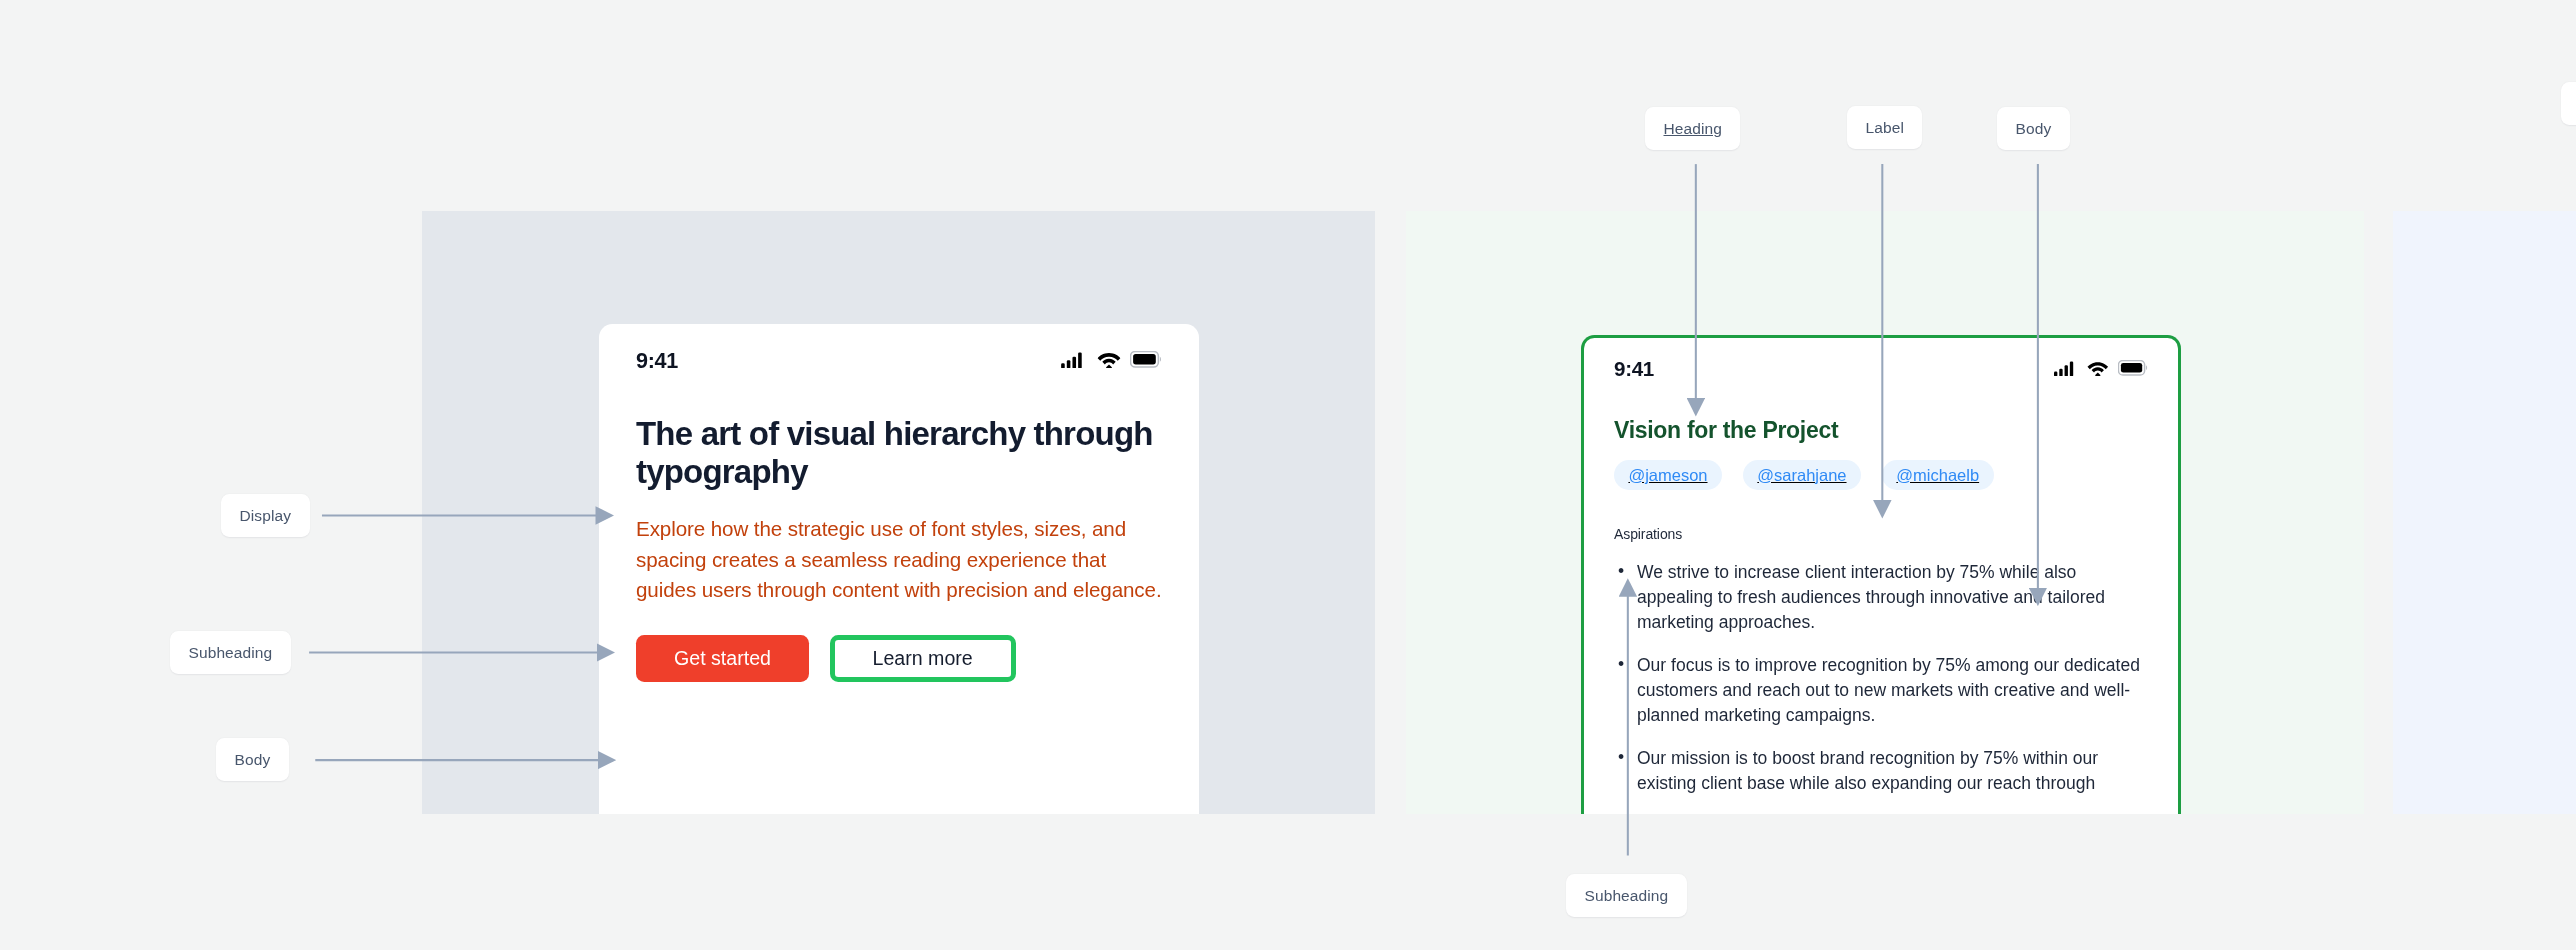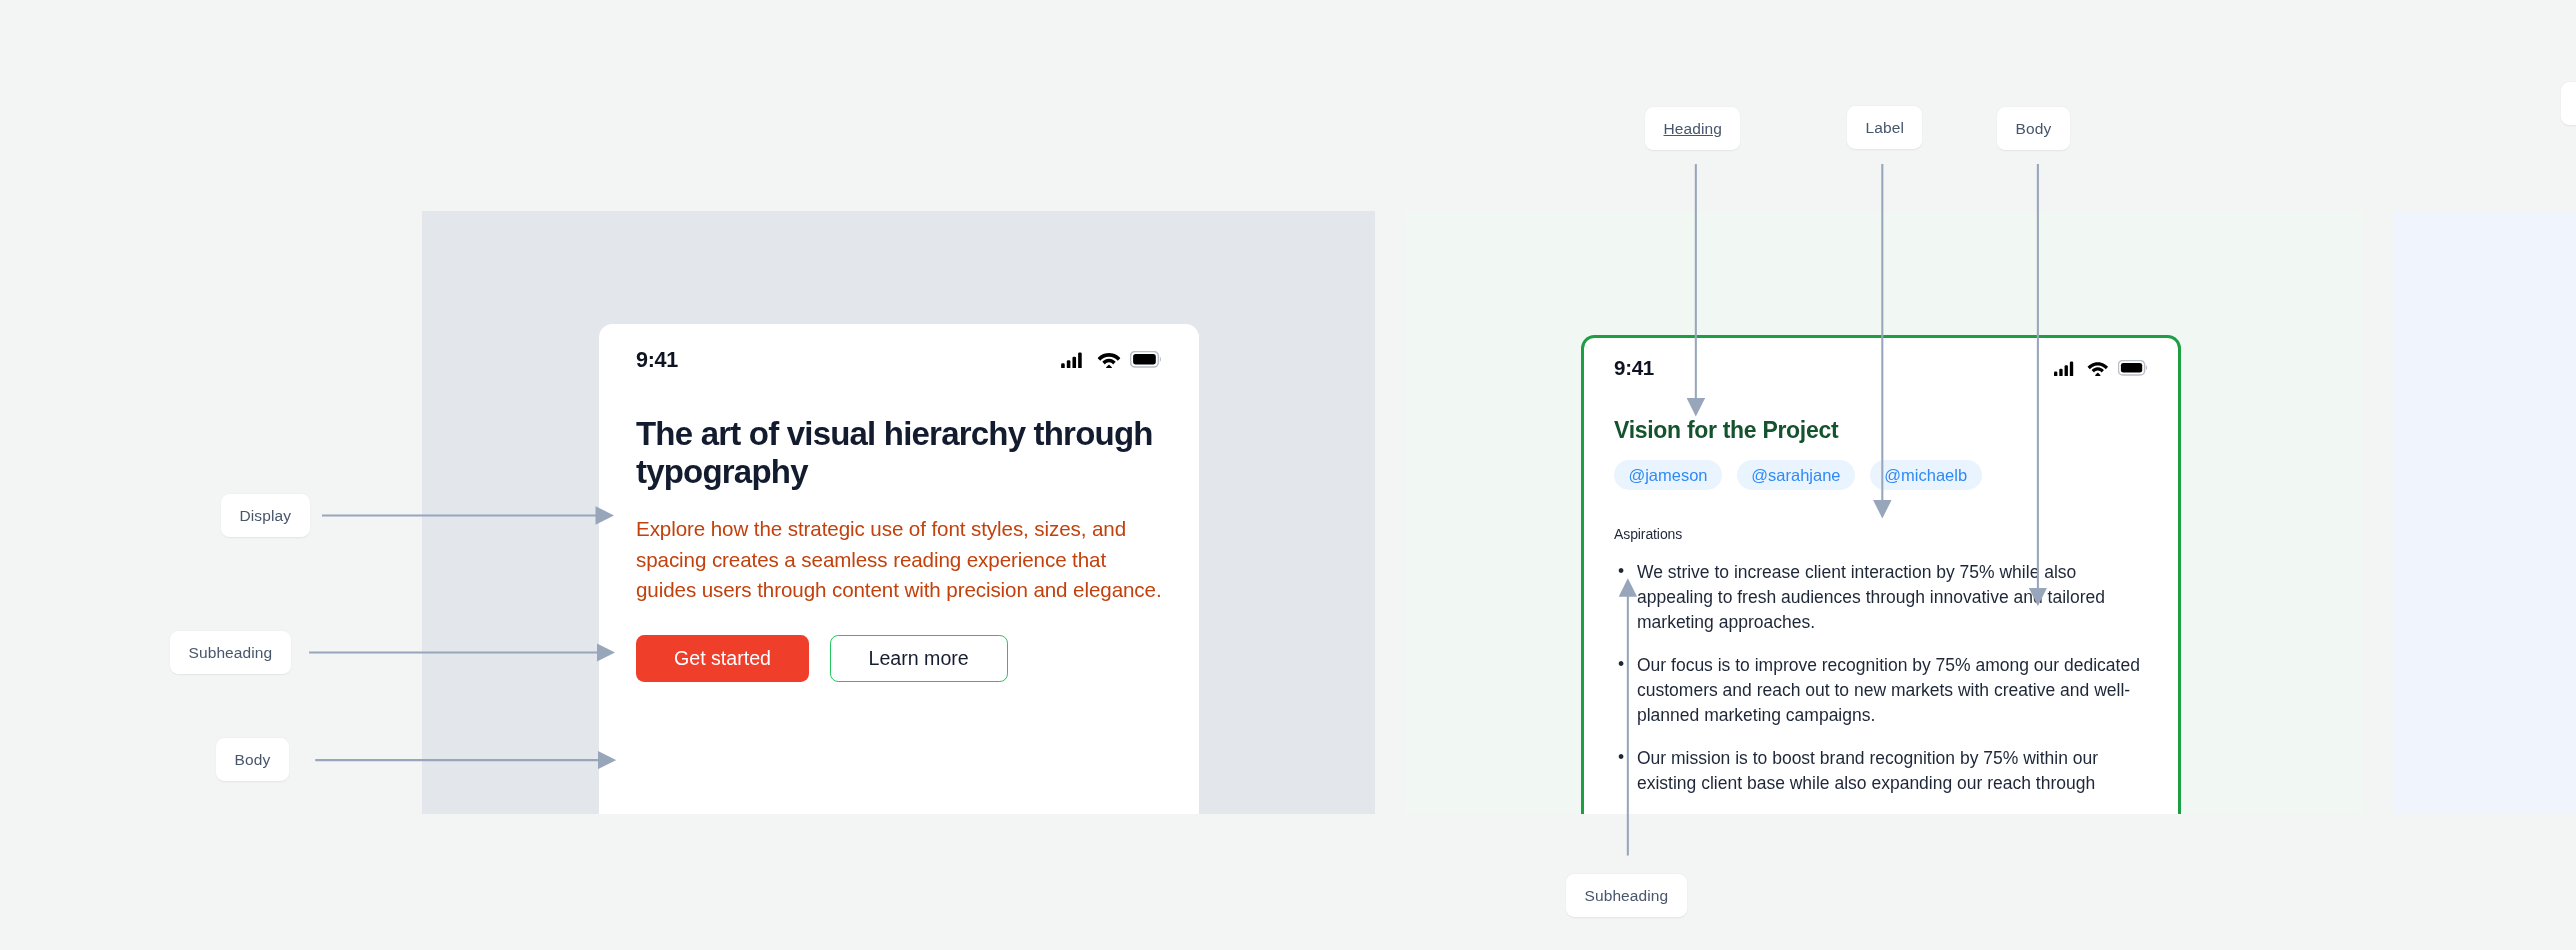--- a/index.html
+++ b/index.html
@@ -46,7 +46,7 @@
     padding: 23px 37px 0 37px;
     overflow: hidden;
   }
-  .statusbar { display: flex; justify-content: space-between; height: 27px; }
+  .statusbar { display: flex; align-items: center; justify-content: space-between; height: 27px; }
   .clock { font-size: 21.6px; font-weight: bold; color: #0e1422; letter-spacing: -0.3px; }
   .sb-icons { display: flex; align-items: center; gap: 9.3px; }
 

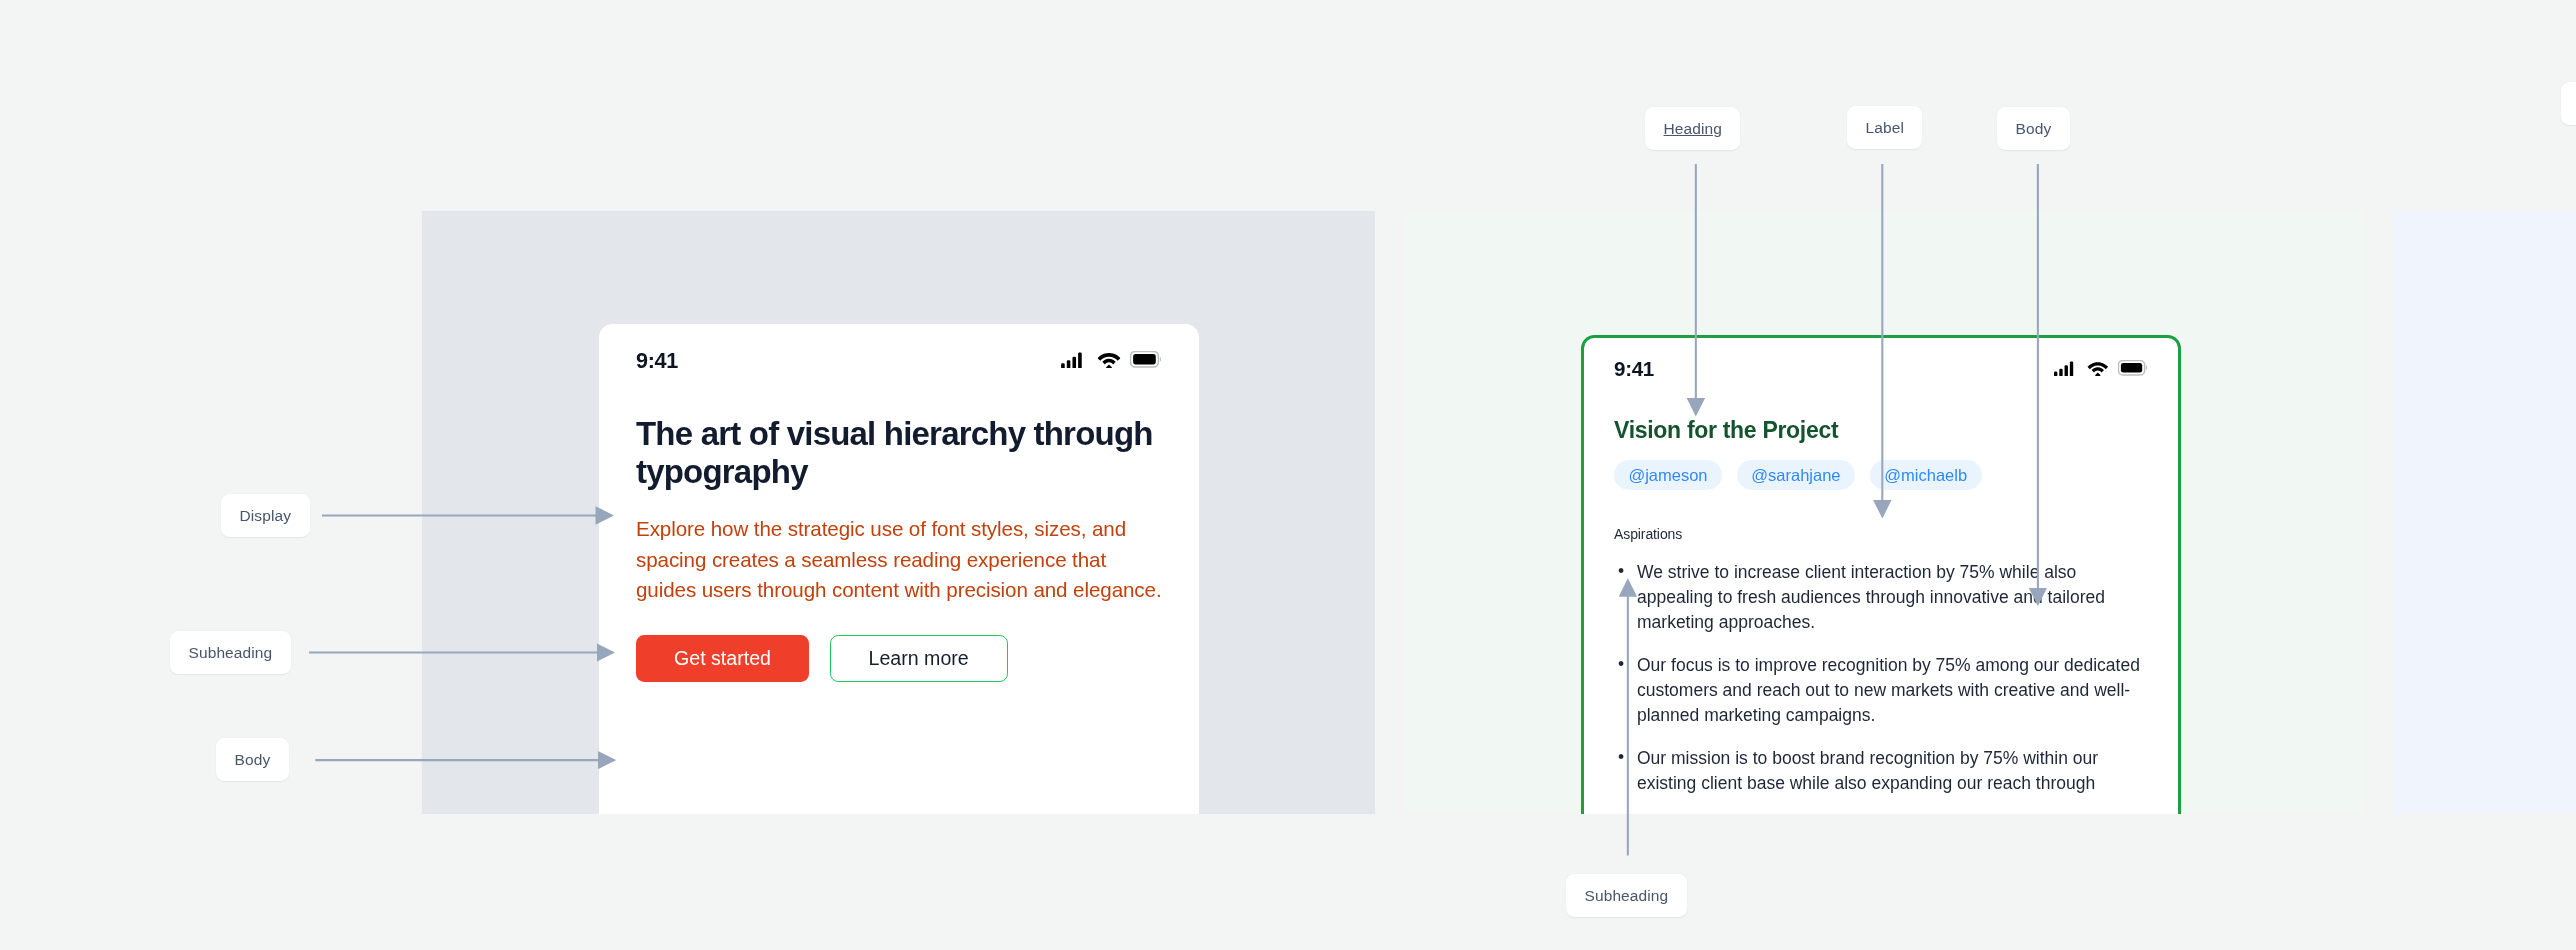--- a/index.html
+++ b/index.html
@@ -85,7 +85,7 @@
     font-size: 23px; font-weight: bold; color: #14532d;
     letter-spacing: -0.3px; margin-top: 34px;
   }
-  .pill-row { display: flex; gap: 15px; margin-top: 16.5px; }
+  .pill-row { display: flex; gap: 21px; margin-top: 16.5px; text-decoration: underline; }
   .pill {
     background: #eaf4fe; color: #2f8af5;
     font-size: 16.5px; border-radius: 515px;

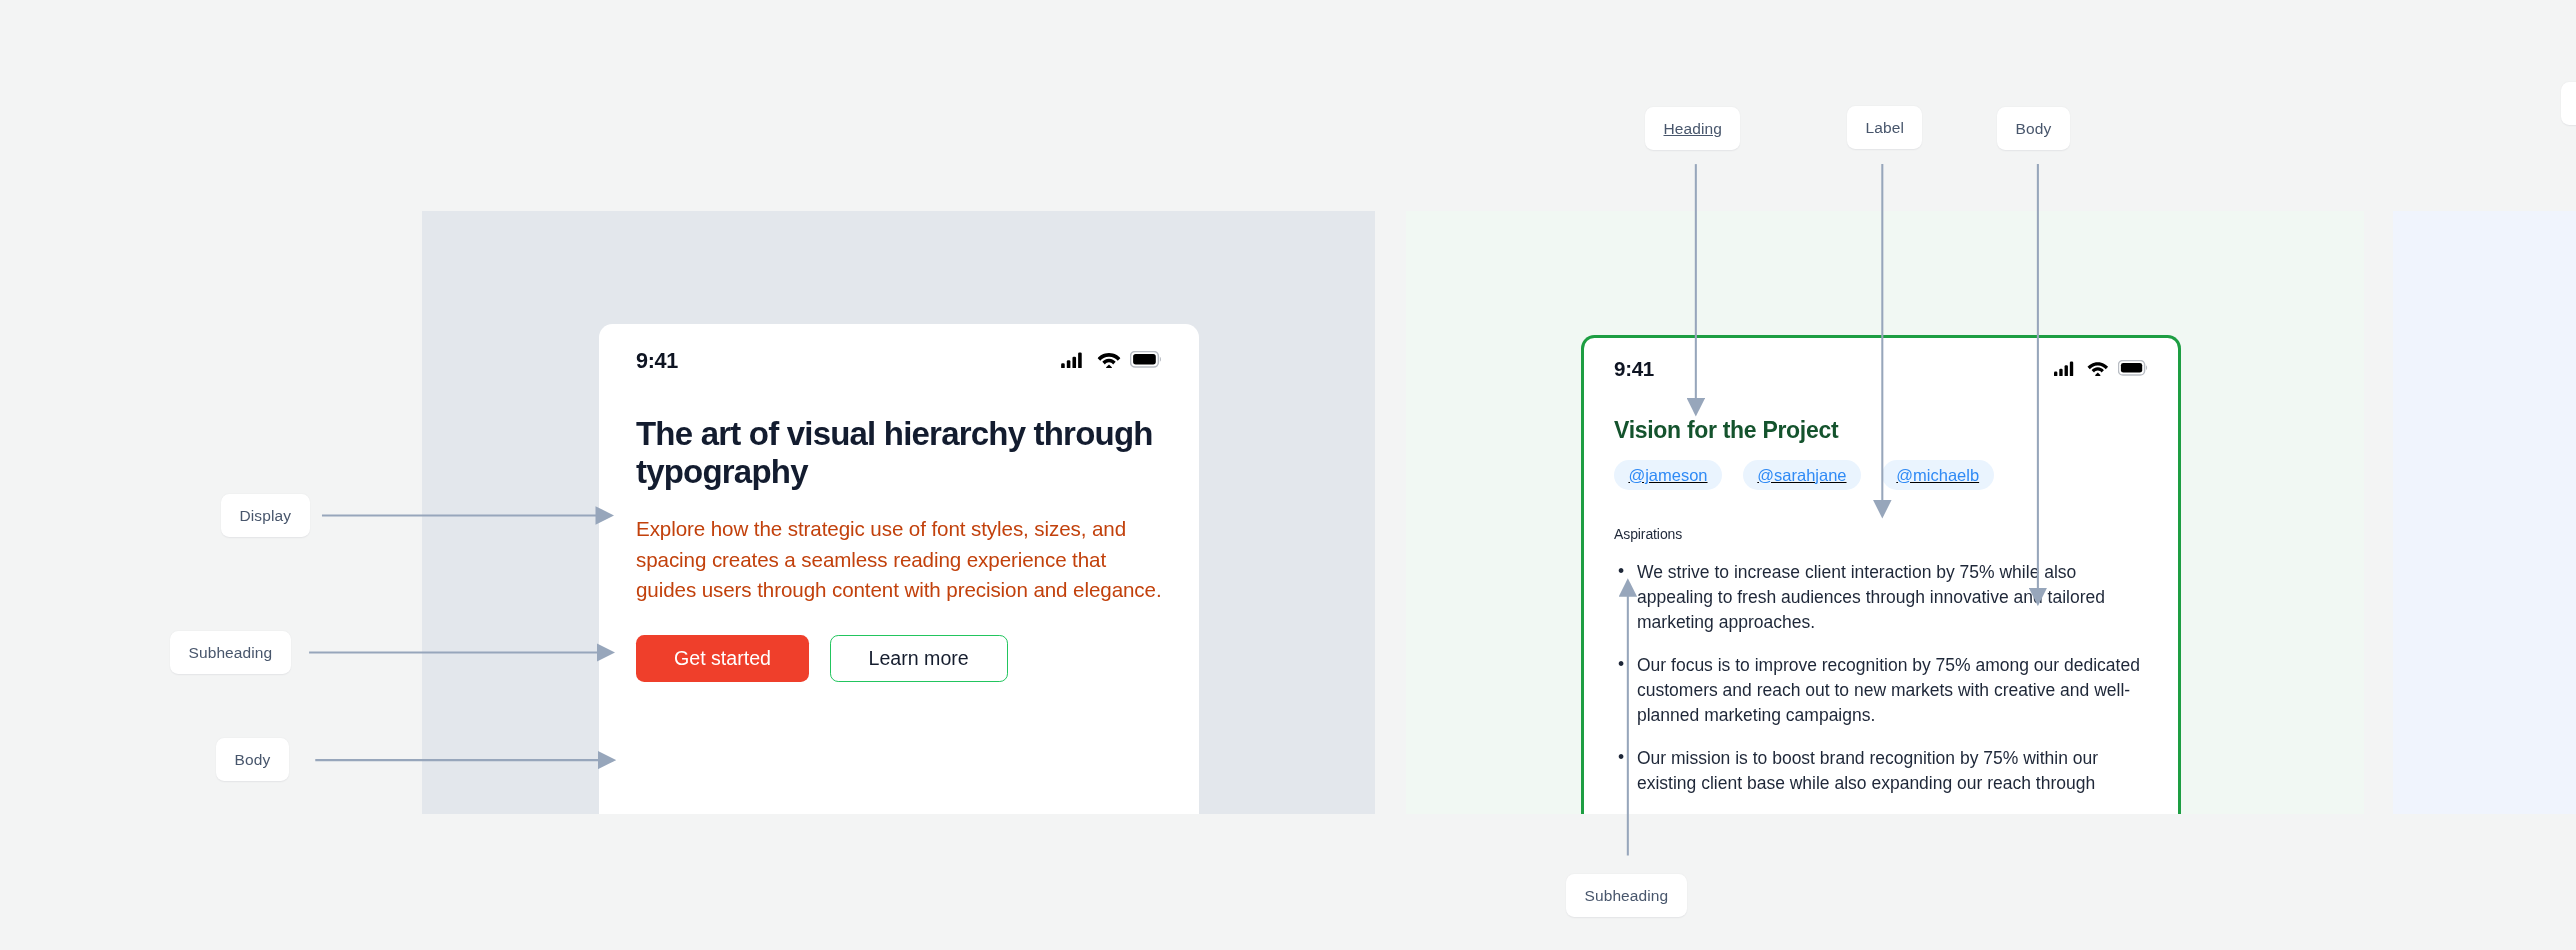--- a/index.html
+++ b/index.html
@@ -66,7 +66,7 @@
     padding: 0 38px; white-space: nowrap;
   }
   .btn-primary { background: #ef3f2b; color: #ffffff; }
-  .btn-secondary { background: #ffffff; color: #151d2e; border: 1px solid #22c55e; }
+  .btn-secondary { background: #ffffff; color: #151d2e; border: 5px solid #22c55e; }
 
   
   #card-2 {

